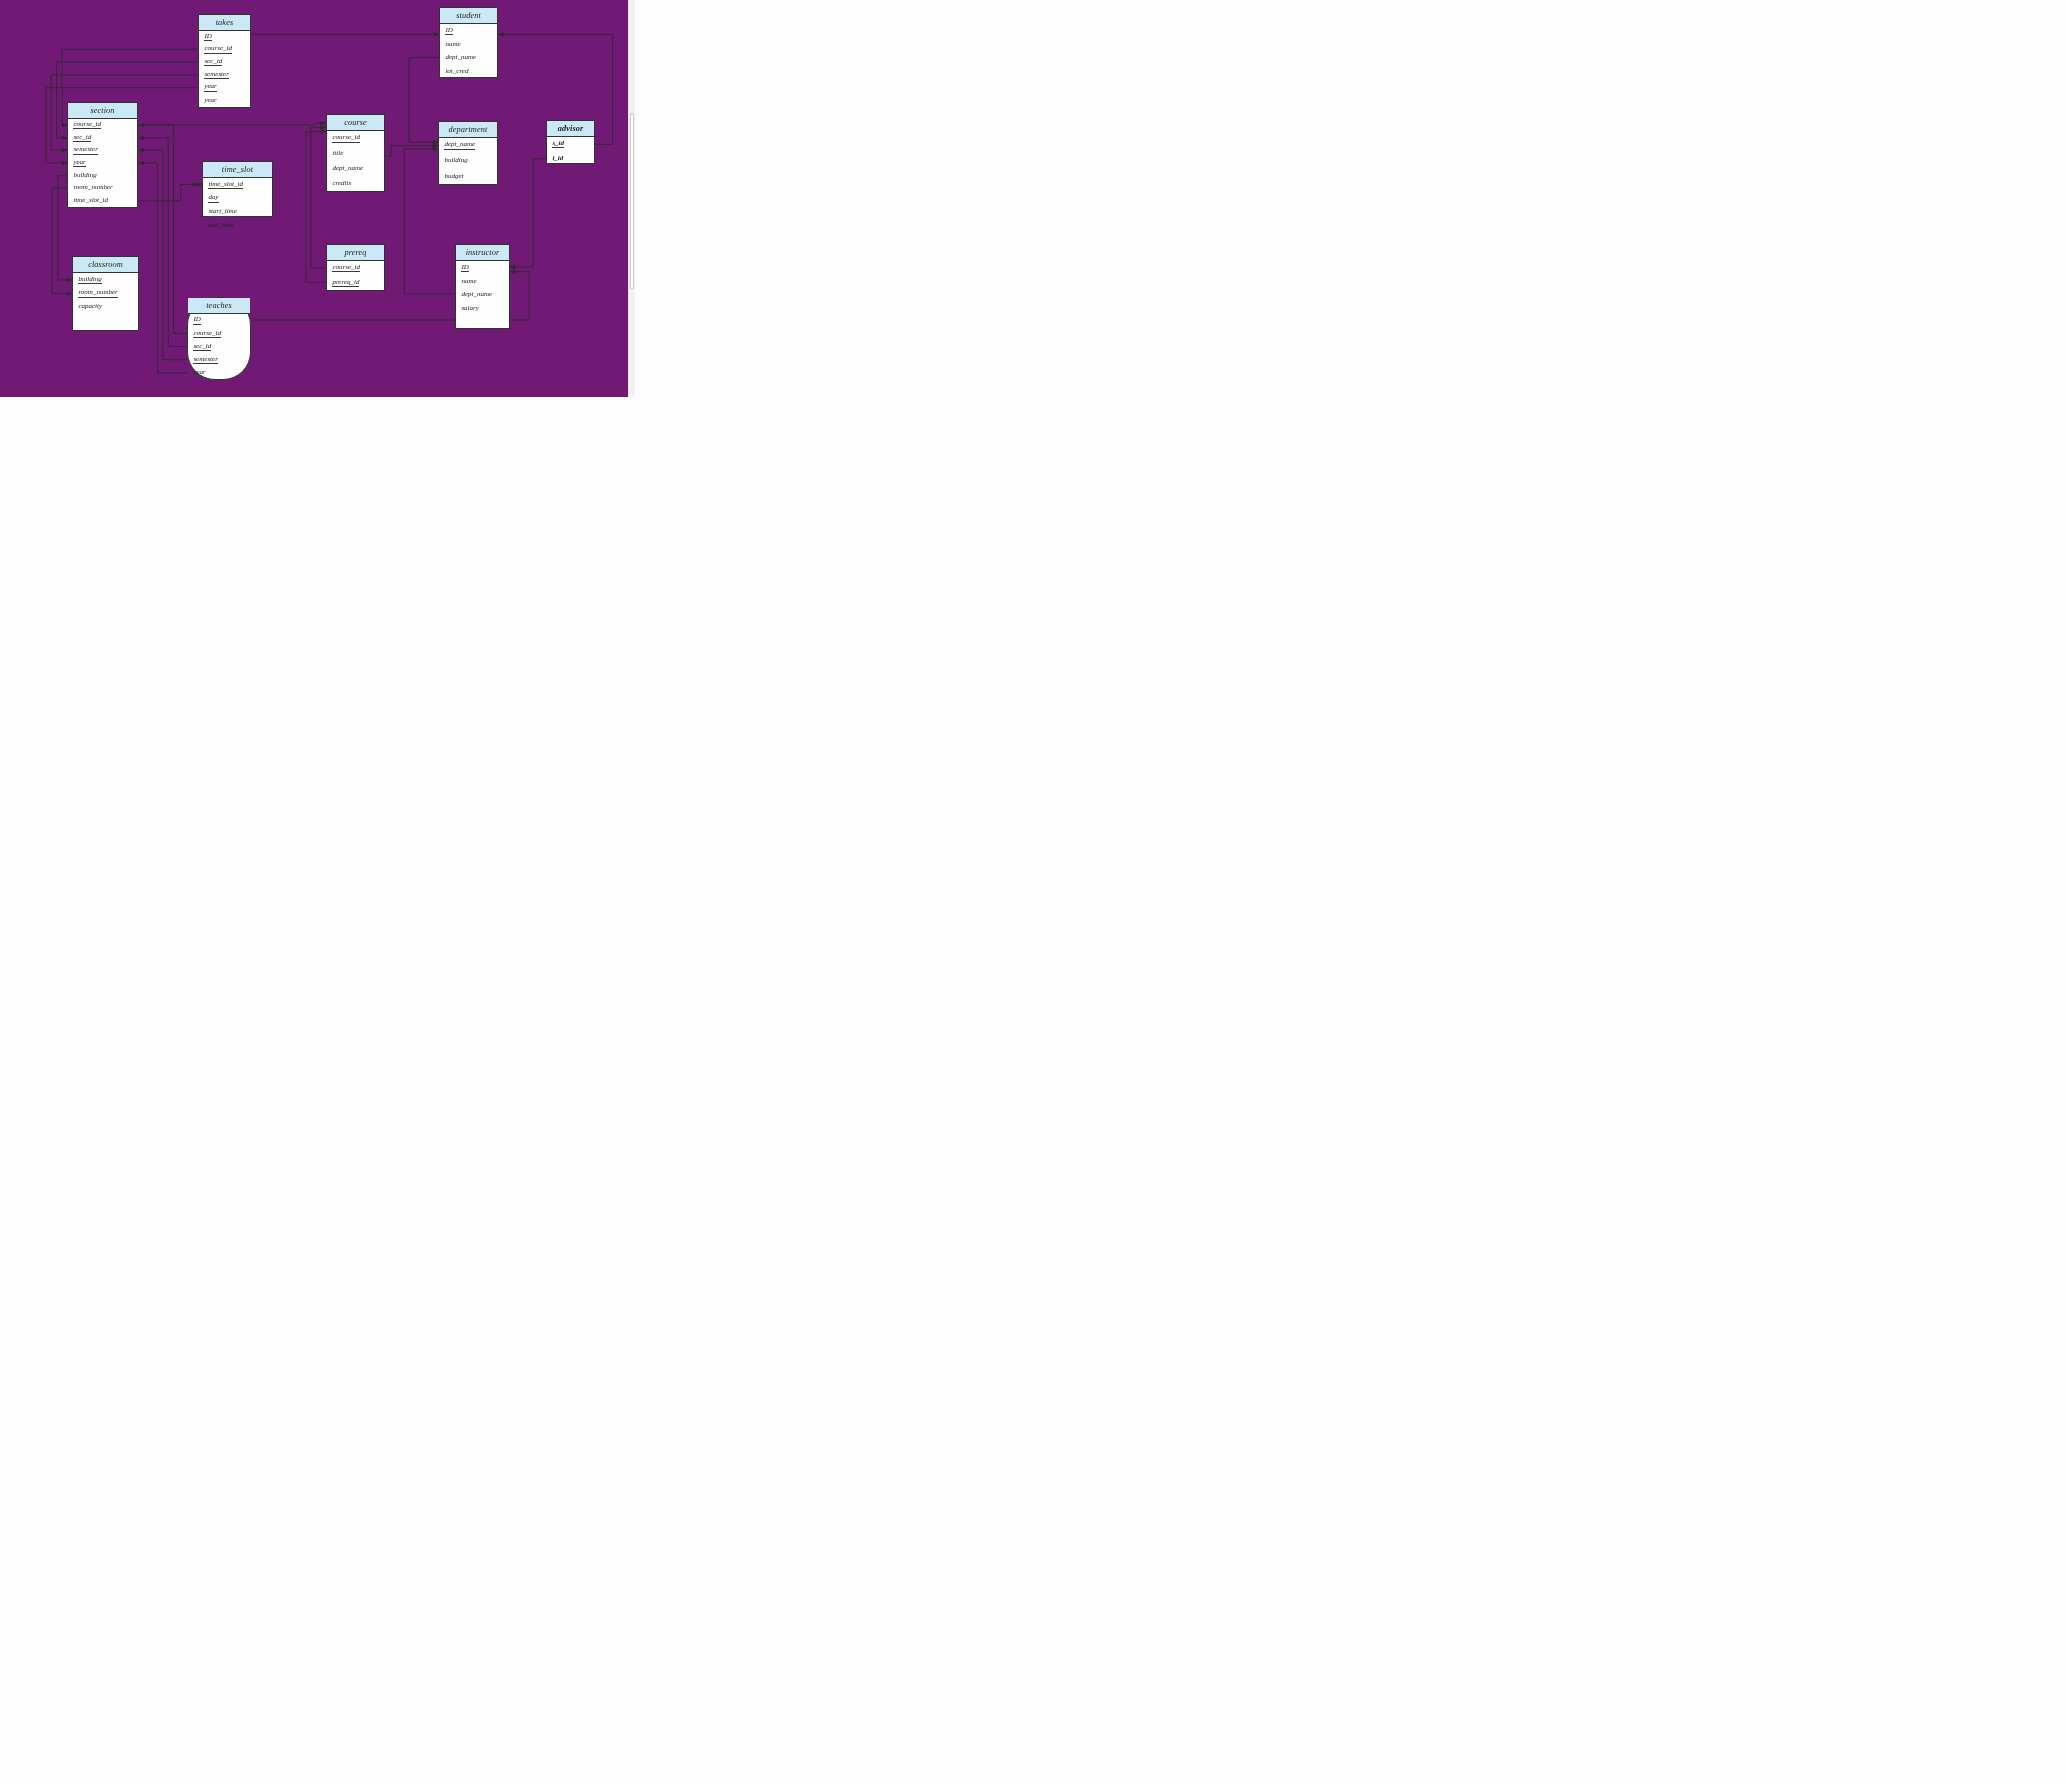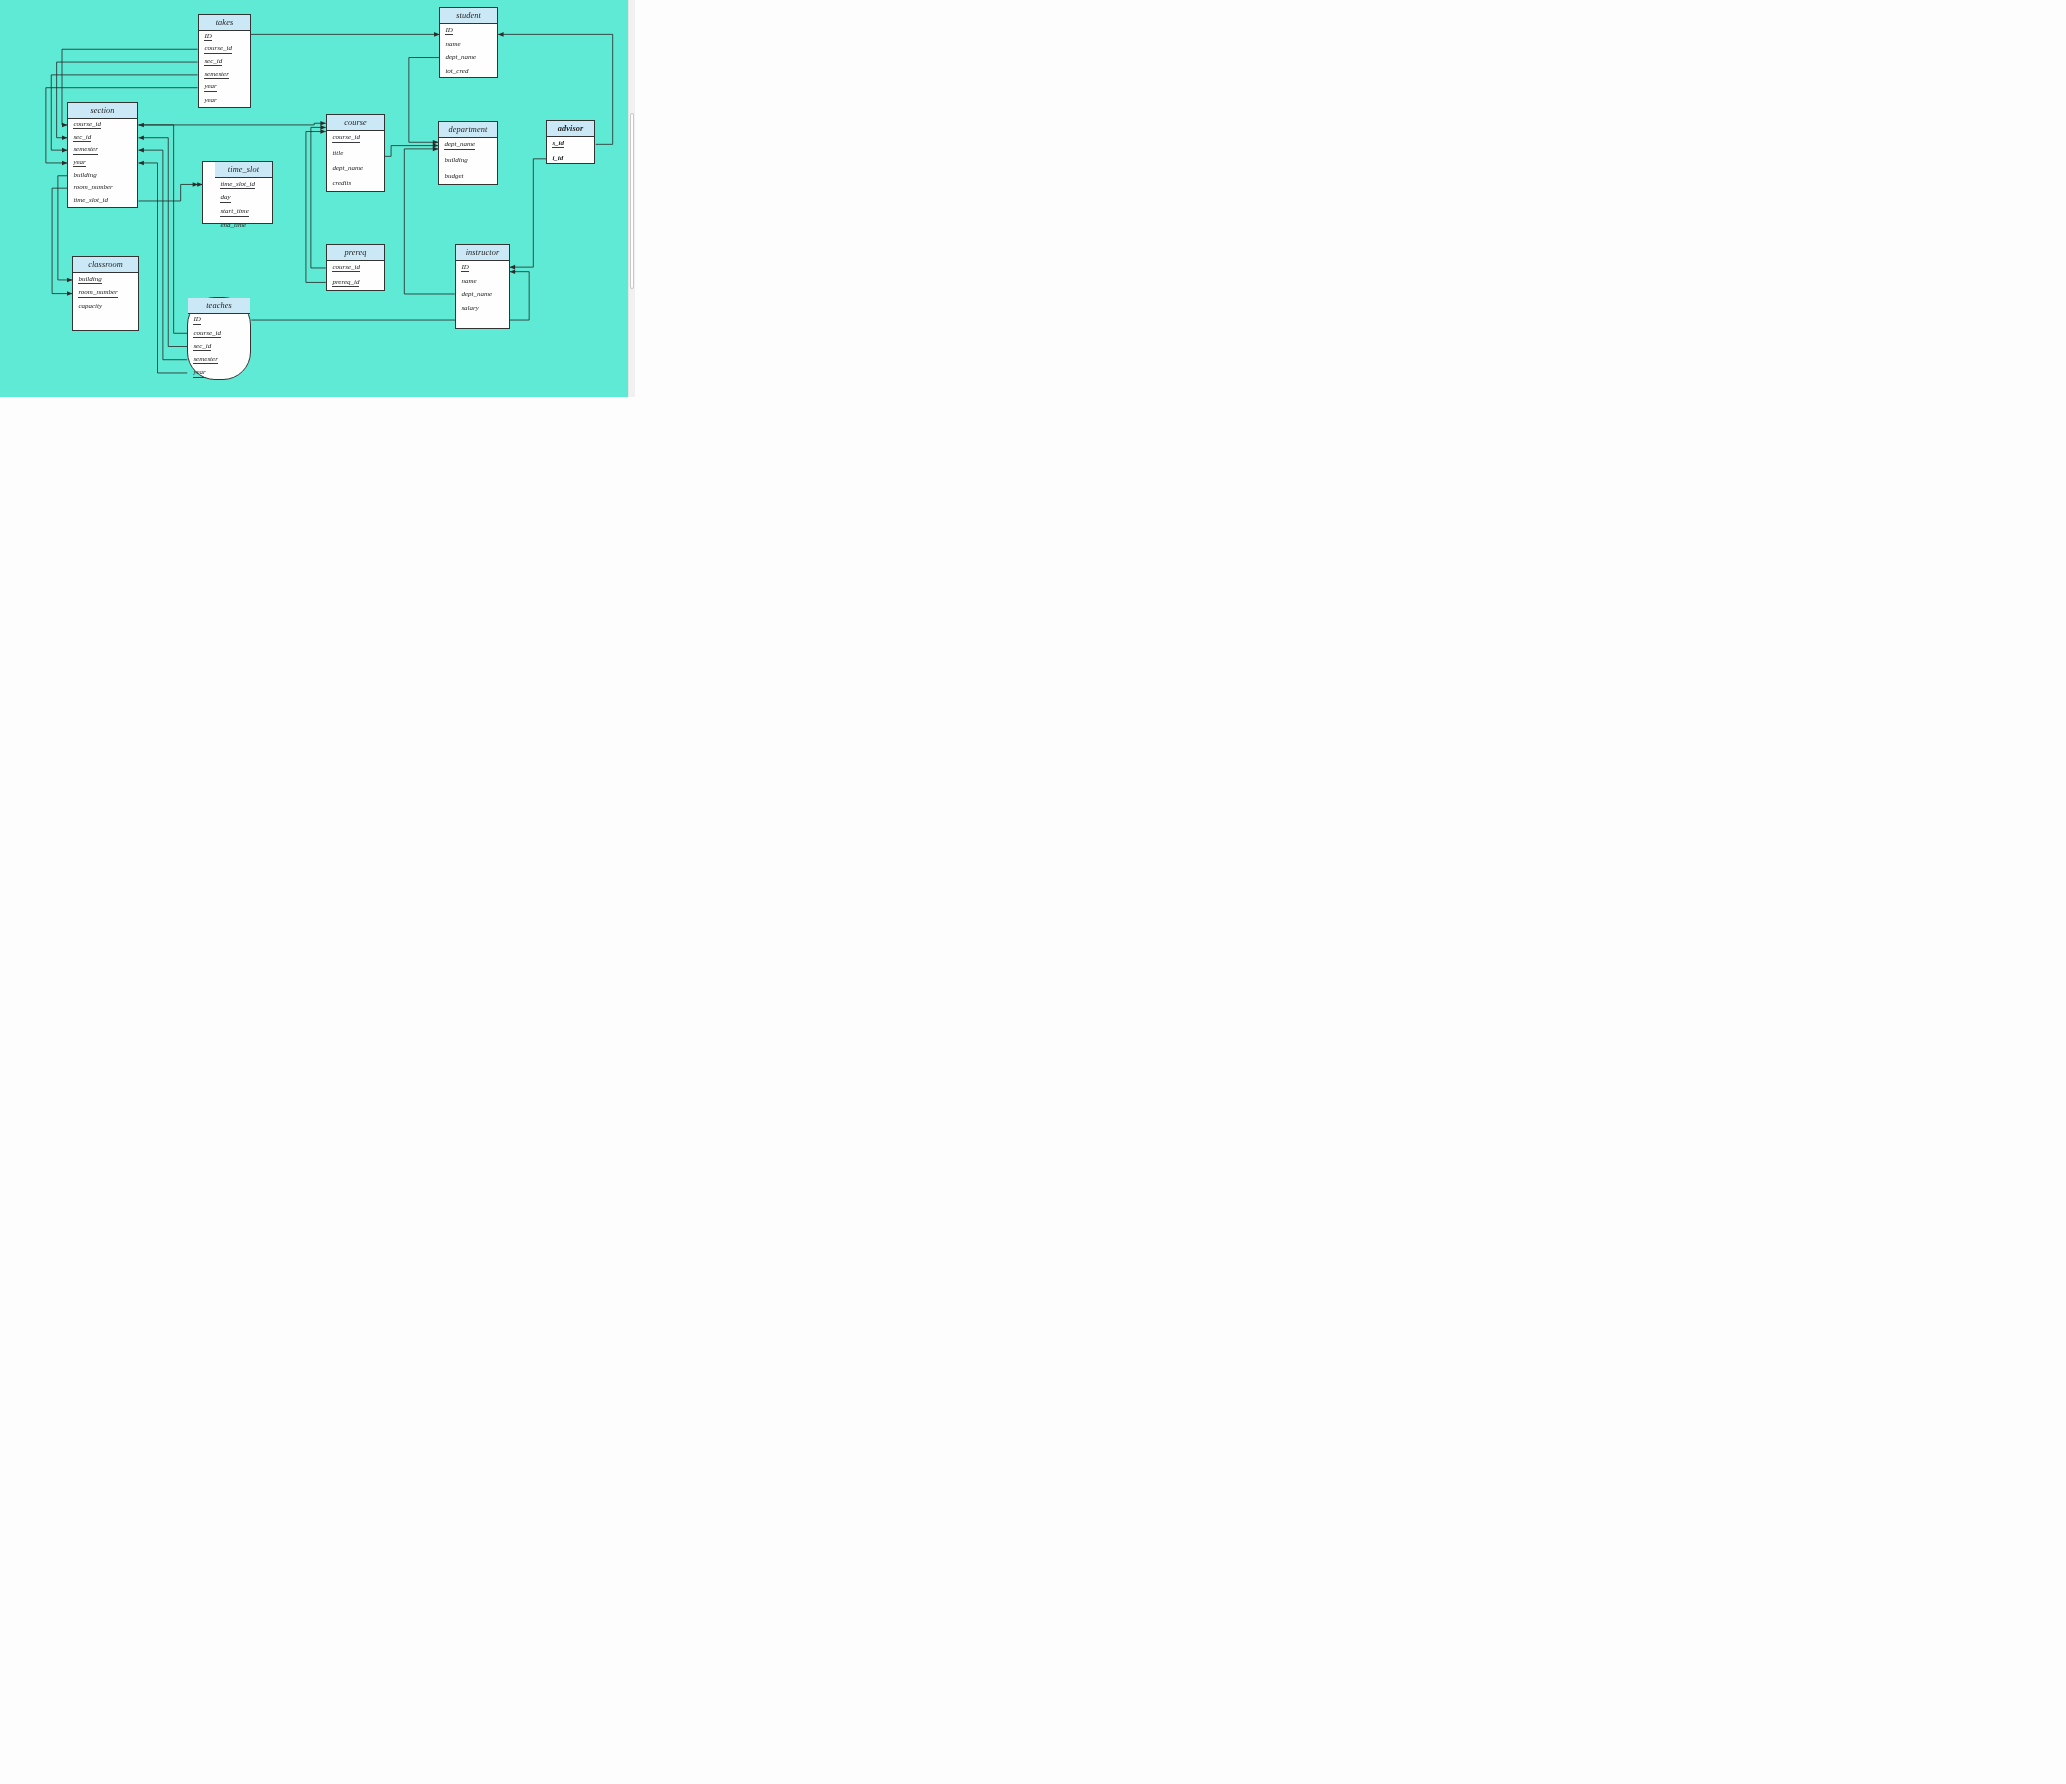--- a/index.html
+++ b/index.html
@@ -3,7 +3,7 @@
 <meta charset="utf-8">
 <style>
   html,body{margin:0;padding:0;background:#fdfdfd;}
-  #canvas{position:relative;width:635px;height:397px;background:#5eead4;overflow:hidden;
+  #canvas{position:relative;width:635px;height:397px;background:#701a75;overflow:hidden;
           font-family:"Liberation Serif","DejaVu Serif",serif;}
   #lines{position:absolute;left:0;top:0;z-index:1;}
   .table{position:absolute;z-index:2;box-sizing:border-box;background:#fefefe;

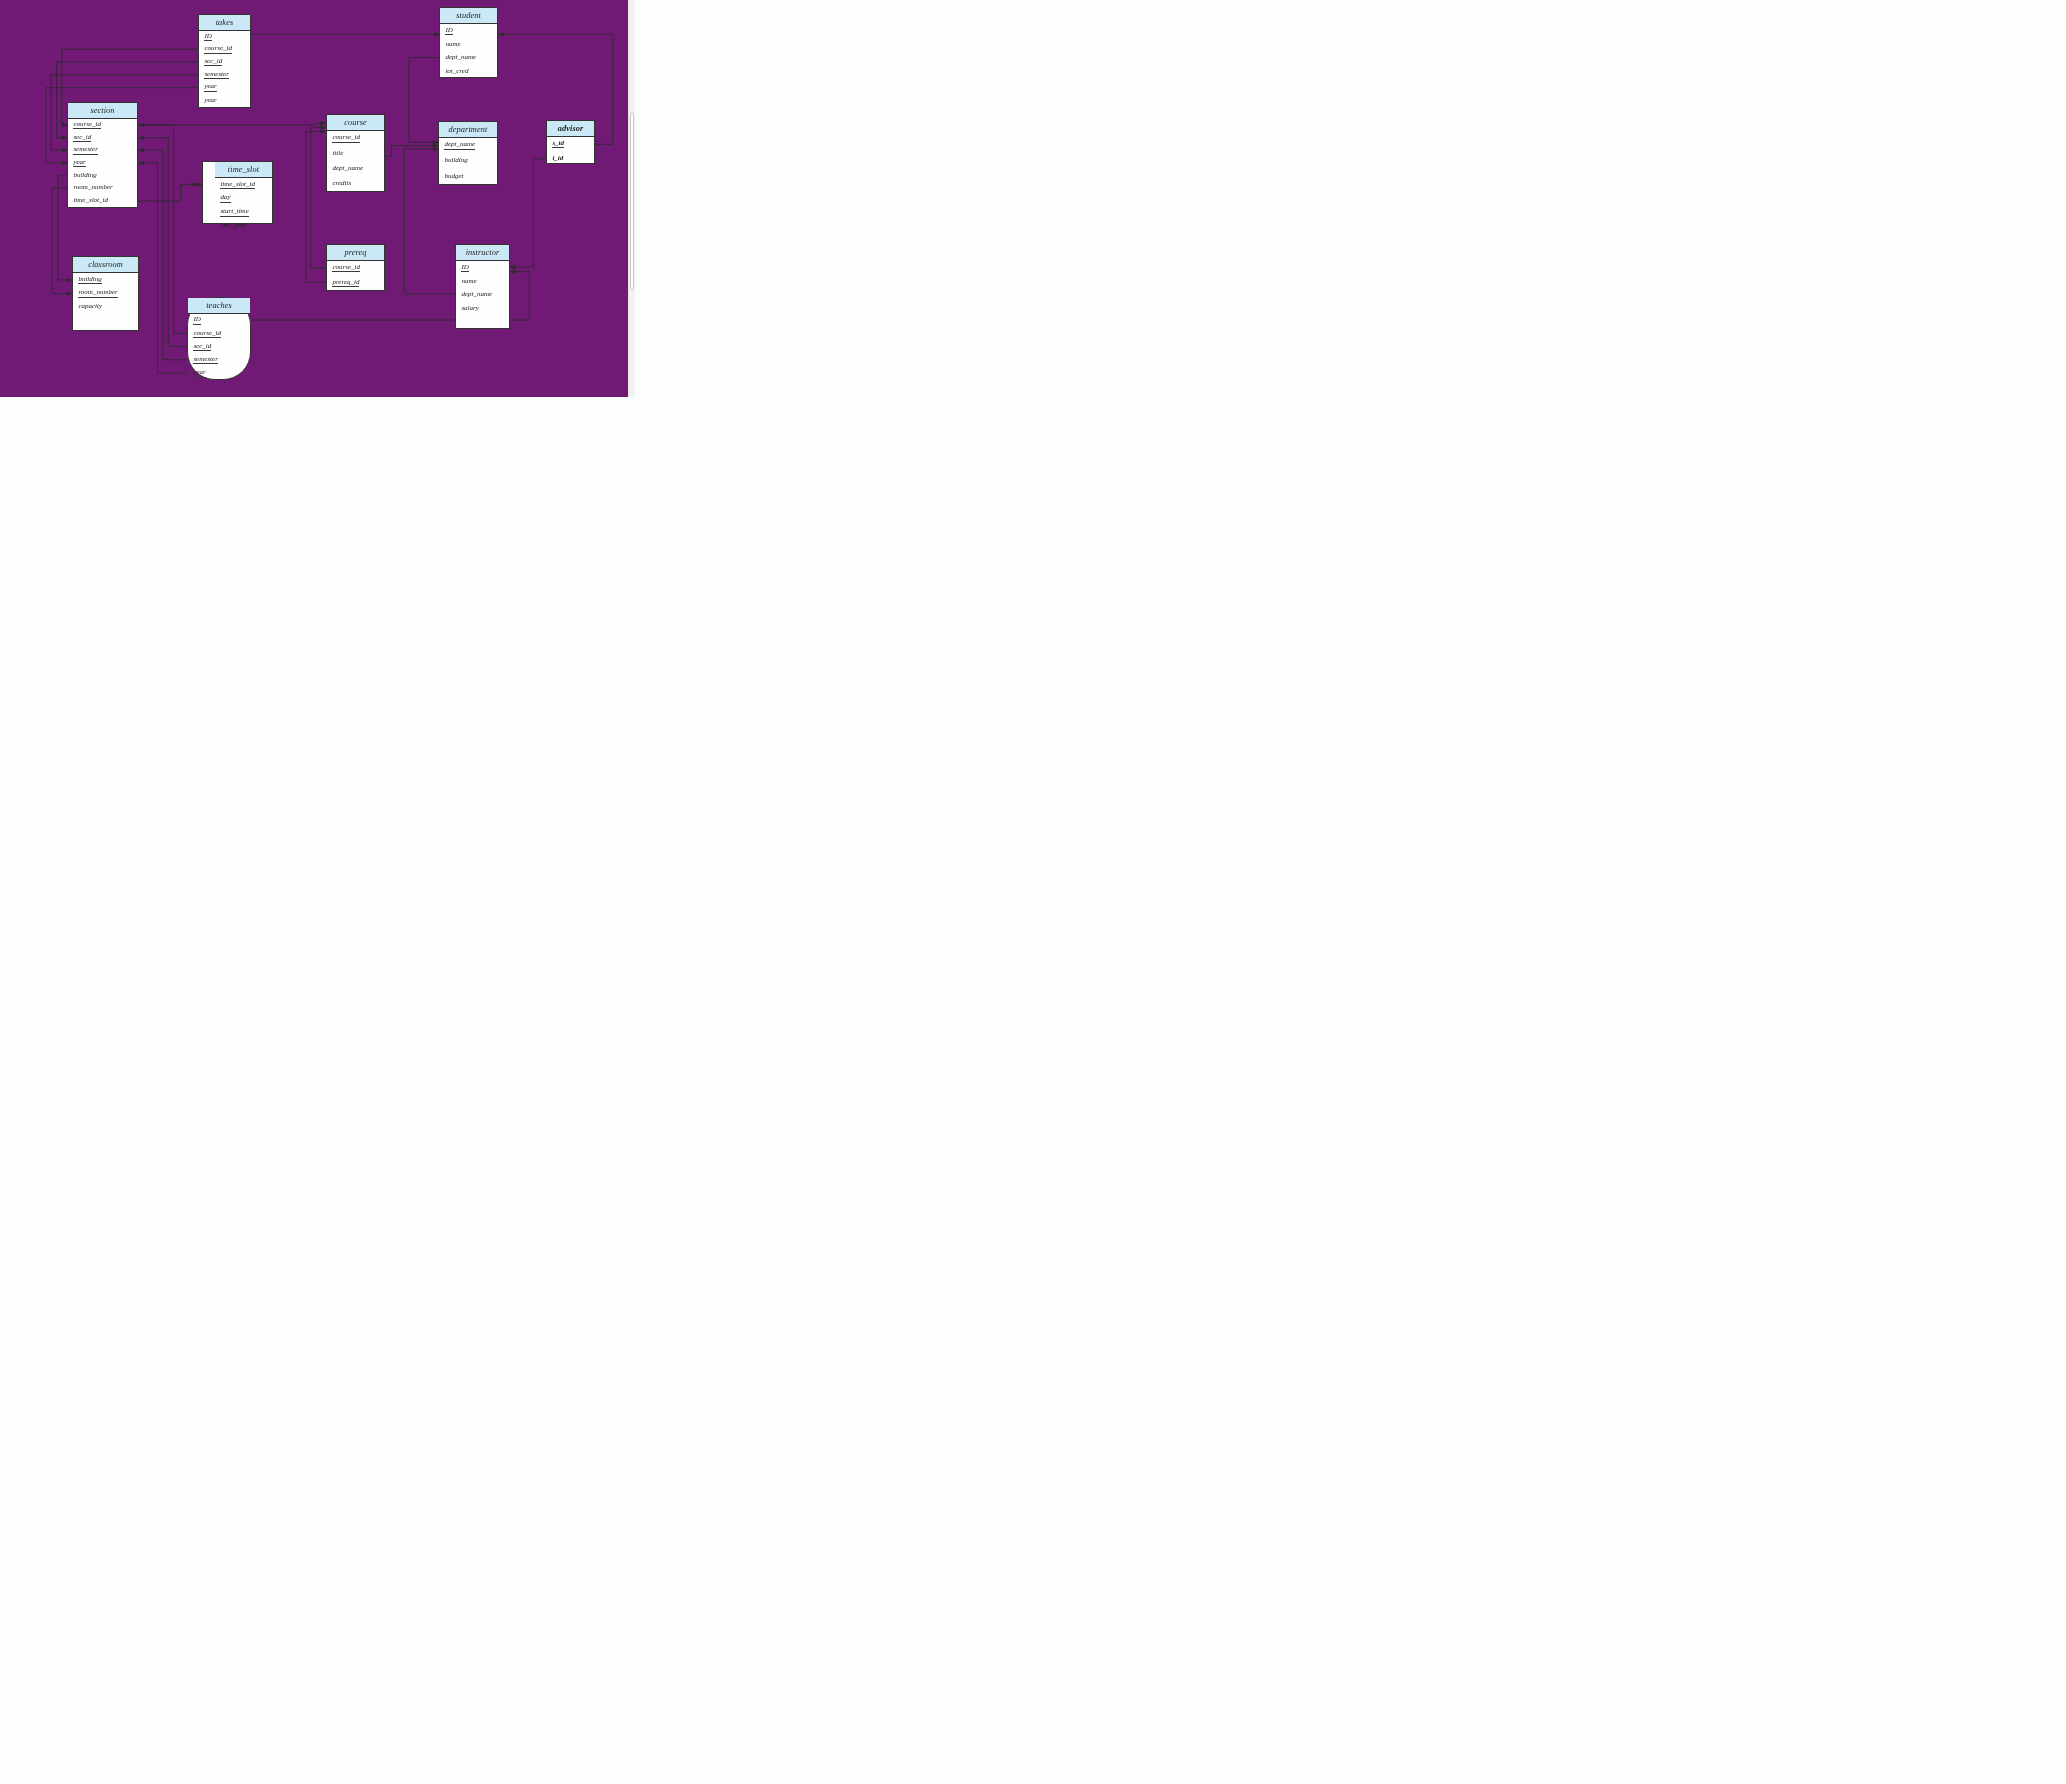--- a/index.html
+++ b/index.html
@@ -180,7 +180,7 @@
           </div>
         </div>
       </div>
-      <div class="table" style="left: 202px; top: 161px; width: 71px; height: 63px; padding-left: 12px;">
+      <div class="table" style="left: 202px; top: 161px; width: 71px; height: 56px;">
         <div class="thead">time_slot</div>
         <div class="tbody" style="height: 55px;">
           <div class="trow pk">

